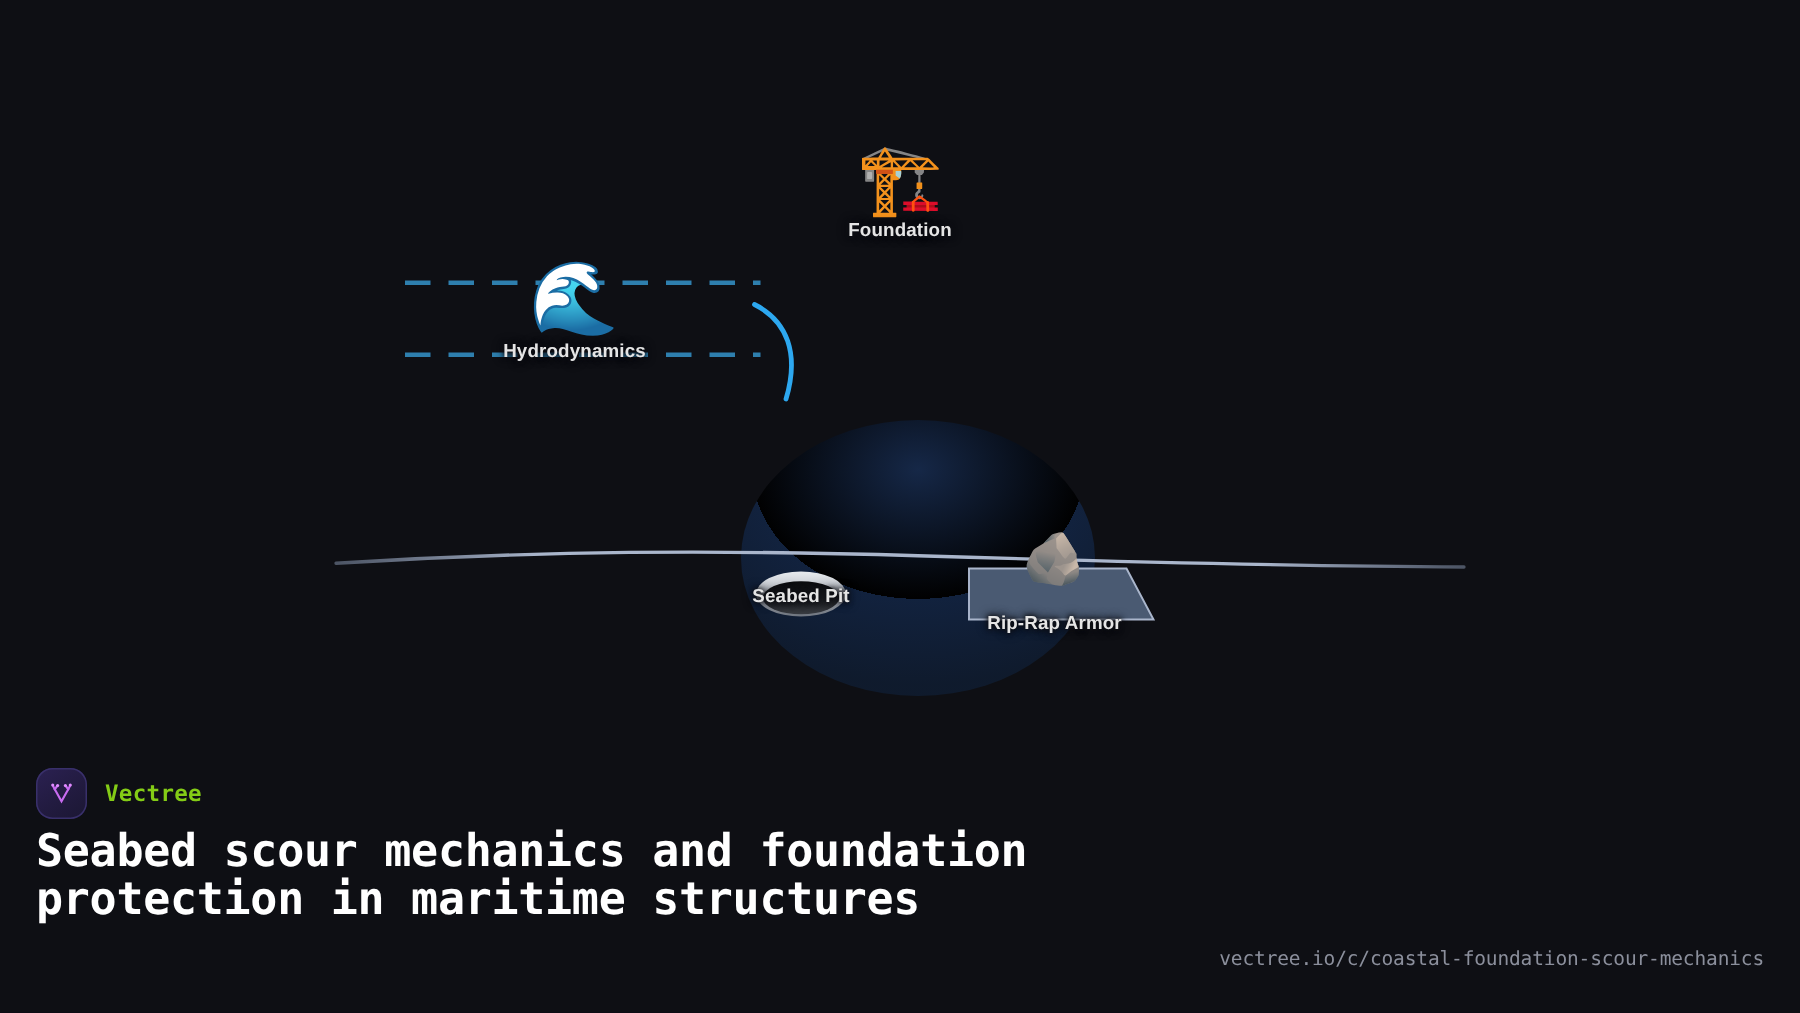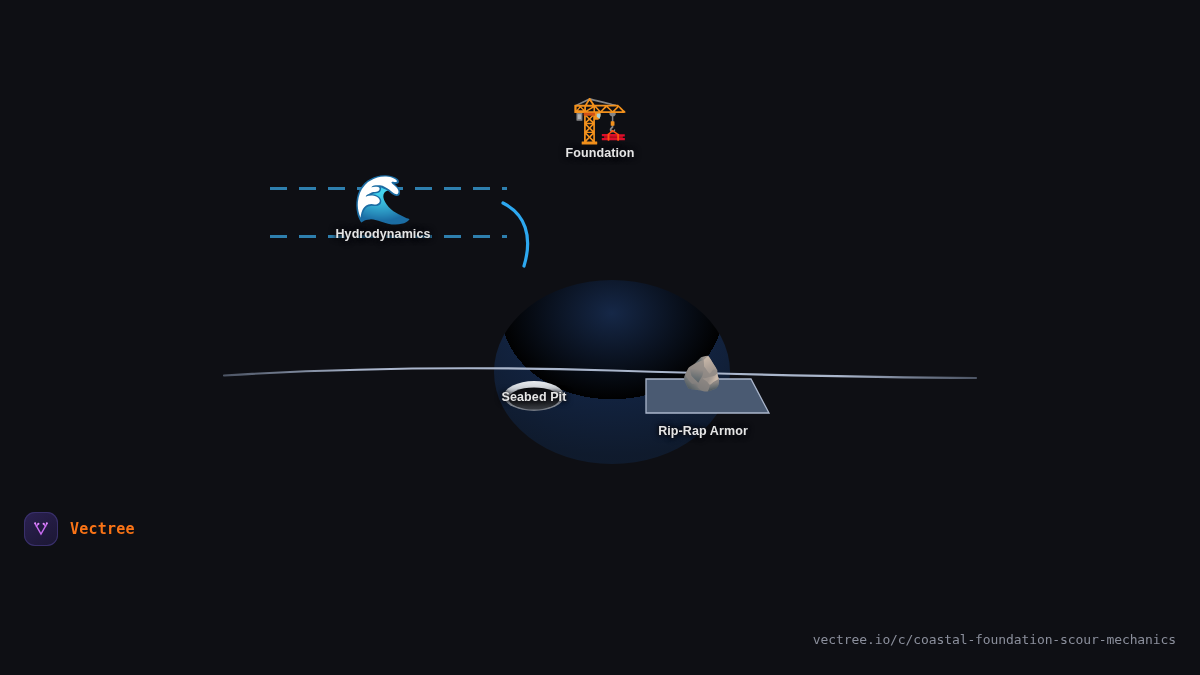--- a/index.html
+++ b/index.html
@@ -78,7 +78,7 @@
   
   #node-riprap { left: 703px; top: 356px; }
   #node-riprap .node-emoji { font-size: 34px; }
-  #node-riprap .node-label { margin-top: 34px; }
+  #node-riprap .node-label { margin-top: 18px; }
 
   
   #footer {

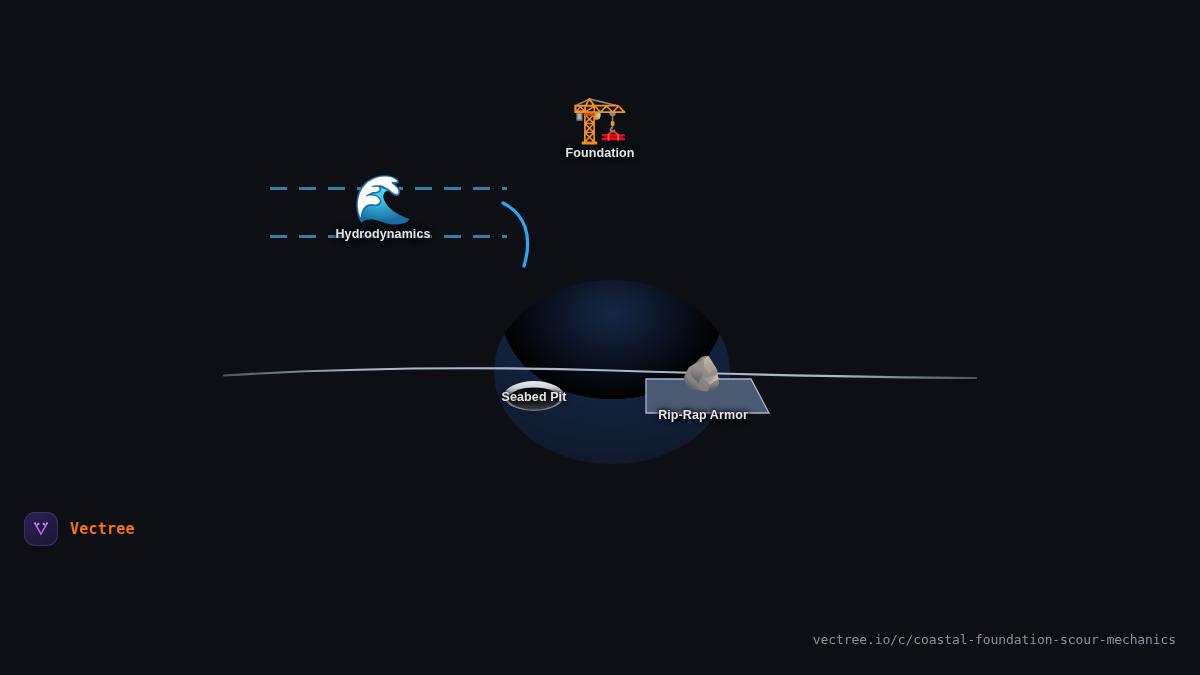--- a/index.html
+++ b/index.html
@@ -115,7 +115,7 @@
     font-family: "DejaVu Sans Mono", "Liberation Mono", monospace;
     font-size: 15px;
     font-weight: bold;
-    color: #f97316;
+    color: #84cc16;
     letter-spacing: 0.2px;
   }
 

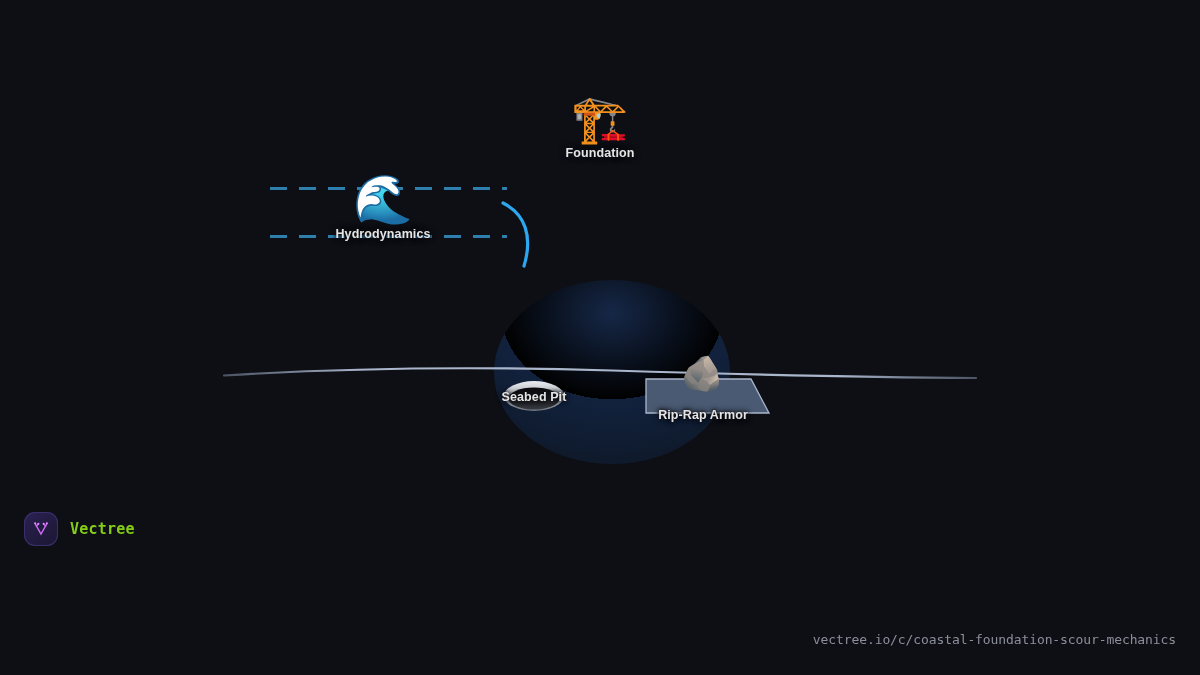--- a/index.html
+++ b/index.html
@@ -250,6 +250,7 @@
       <span id="brand-name">Vectree</span>
     </div>
 
+    <h1 id="headline">Seabed scour mechanics and foundation protection in maritime structures</h1>
 
     <div id="source-url">vectree.io/c/coastal-foundation-scour-mechanics</div>
 

